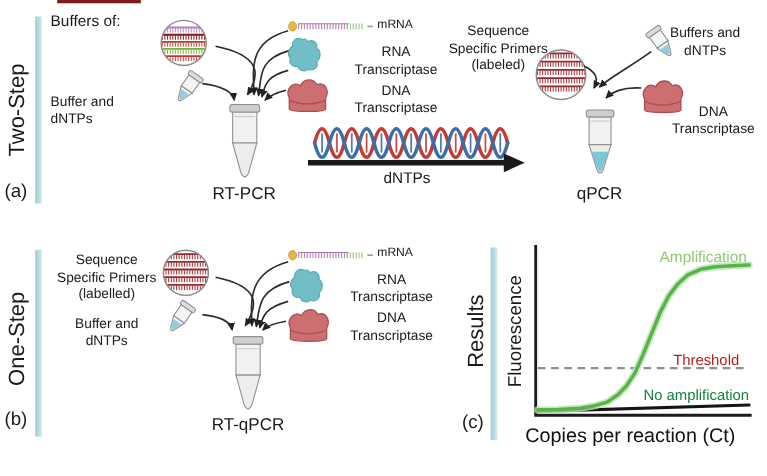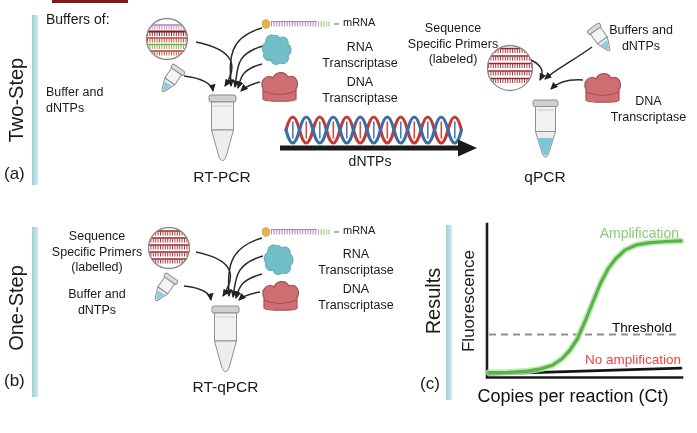--- a/index.html
+++ b/index.html
@@ -281,7 +281,7 @@
   <div class="abs ctr" style="left:463px;top:386px;width:220px;font-size:18px;color:#111">Copies per reaction (Ct)</div>
 
   <div class="abs rt" style="left:579px;top:225px;width:100px;font-size:14px;color:#8cc973">Amplification</div>
-  <div class="abs rt" style="left:590px;top:320px;width:82px;font-size:13.5px;color:#000000">Threshold</div>
+  <div class="abs rt" style="left:590px;top:320px;width:82px;font-size:13.5px;color:#b91c1c">Threshold</div>
   <div class="abs rt" style="left:561px;top:352px;width:120px;font-size:13.5px;color:#ef4444">No amplification</div>
 
 

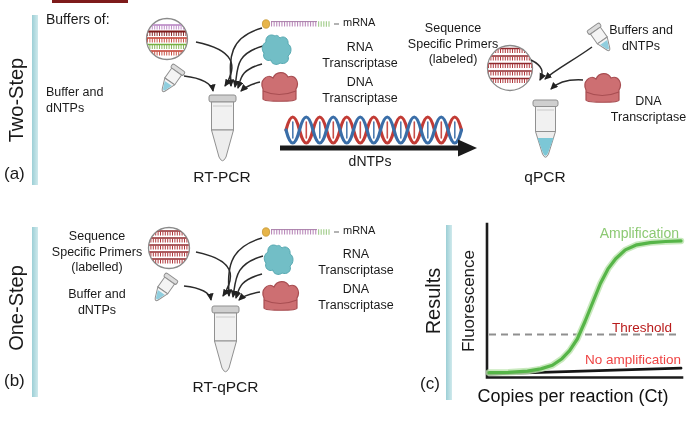--- a/index.html
+++ b/index.html
@@ -282,7 +282,7 @@
 
   <div class="abs rt" style="left:579px;top:225px;width:100px;font-size:14px;color:#8cc973">Amplification</div>
   <div class="abs rt" style="left:590px;top:320px;width:82px;font-size:13.5px;color:#b91c1c">Threshold</div>
-  <div class="abs rt" style="left:561px;top:352px;width:120px;font-size:13.5px;color:#ef4444">No amplification</div>
+  <div class="abs rt" style="left:561px;top:352px;width:120px;font-size:13.5px;color:#15803d">No amplification</div>
 
 
 </div>

